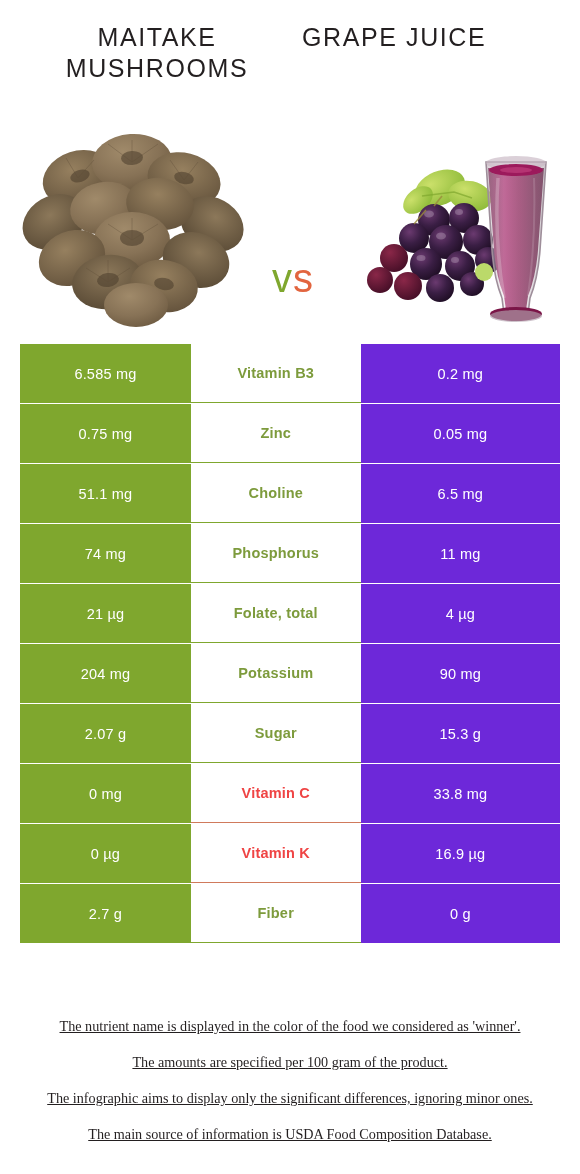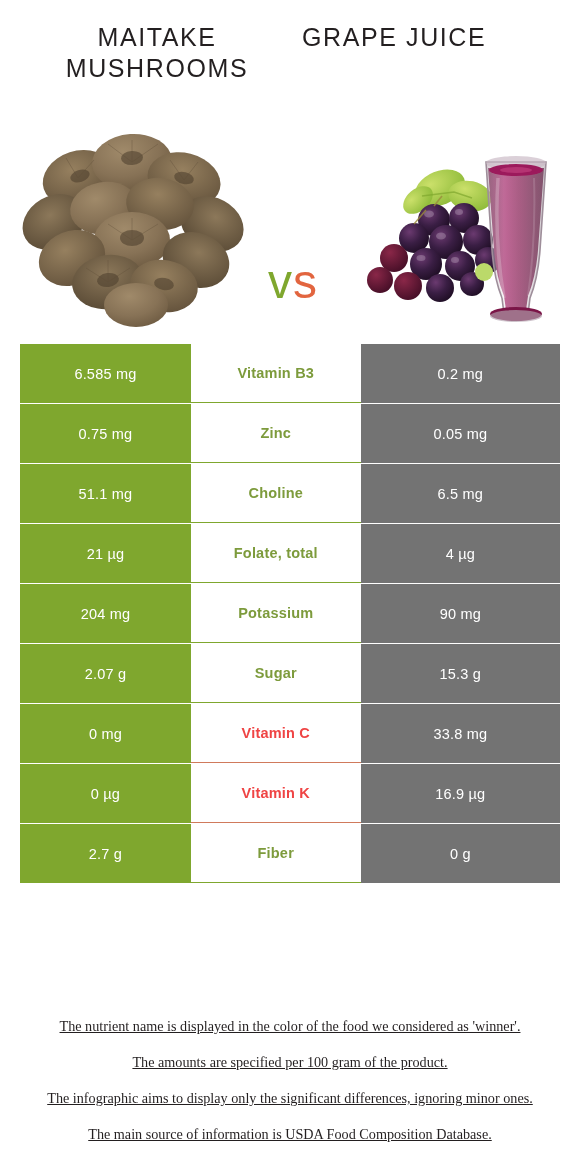--- a/index.html
+++ b/index.html
@@ -63,7 +63,7 @@
     top: 158px;
     width: 120px;
     text-align: center;
-    font-size: 48px;
+    font-size: 40px;
     font-weight: 300;
     line-height: 1;
     letter-spacing: 1px;

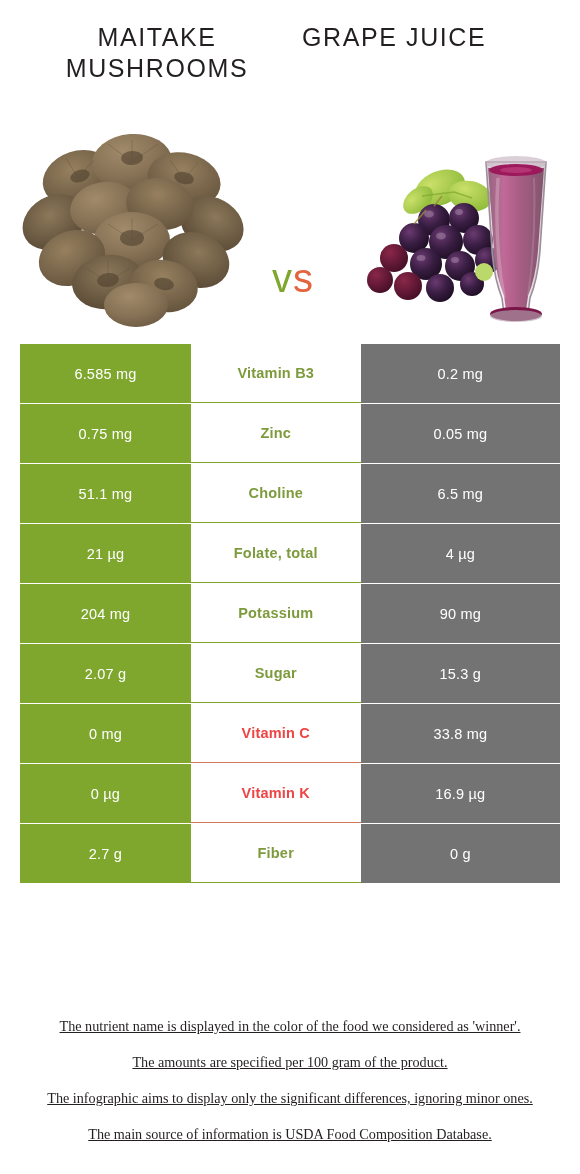--- a/index.html
+++ b/index.html
@@ -106,7 +106,7 @@
   }
   .cell-right {
     width: 210px;
-    background: #737373;
+    background: #6d28d9;
     color: #ffffff;
   }
   .cell-mid.win-green  { color: #7D9B3C; border-bottom: 1px solid #7FA72E; }

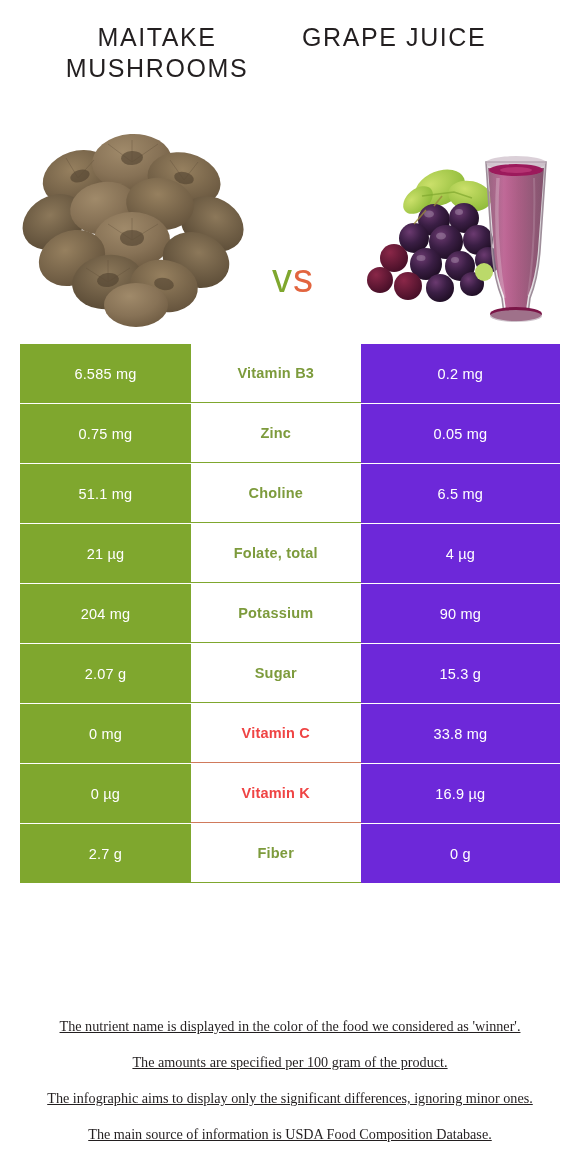--- a/index.html
+++ b/index.html
@@ -302,6 +302,11 @@
       <div class="cell cell-right">6.5 mg</div>
     </div>
     <div class="row">
+      <div class="cell cell-left">74 mg</div>
+      <div class="cell cell-mid win-green">Phosphorus</div>
+      <div class="cell cell-right">11 mg</div>
+    </div>
+    <div class="row">
       <div class="cell cell-left">21 µg</div>
       <div class="cell cell-mid win-green">Folate, total</div>
       <div class="cell cell-right">4 µg</div>

